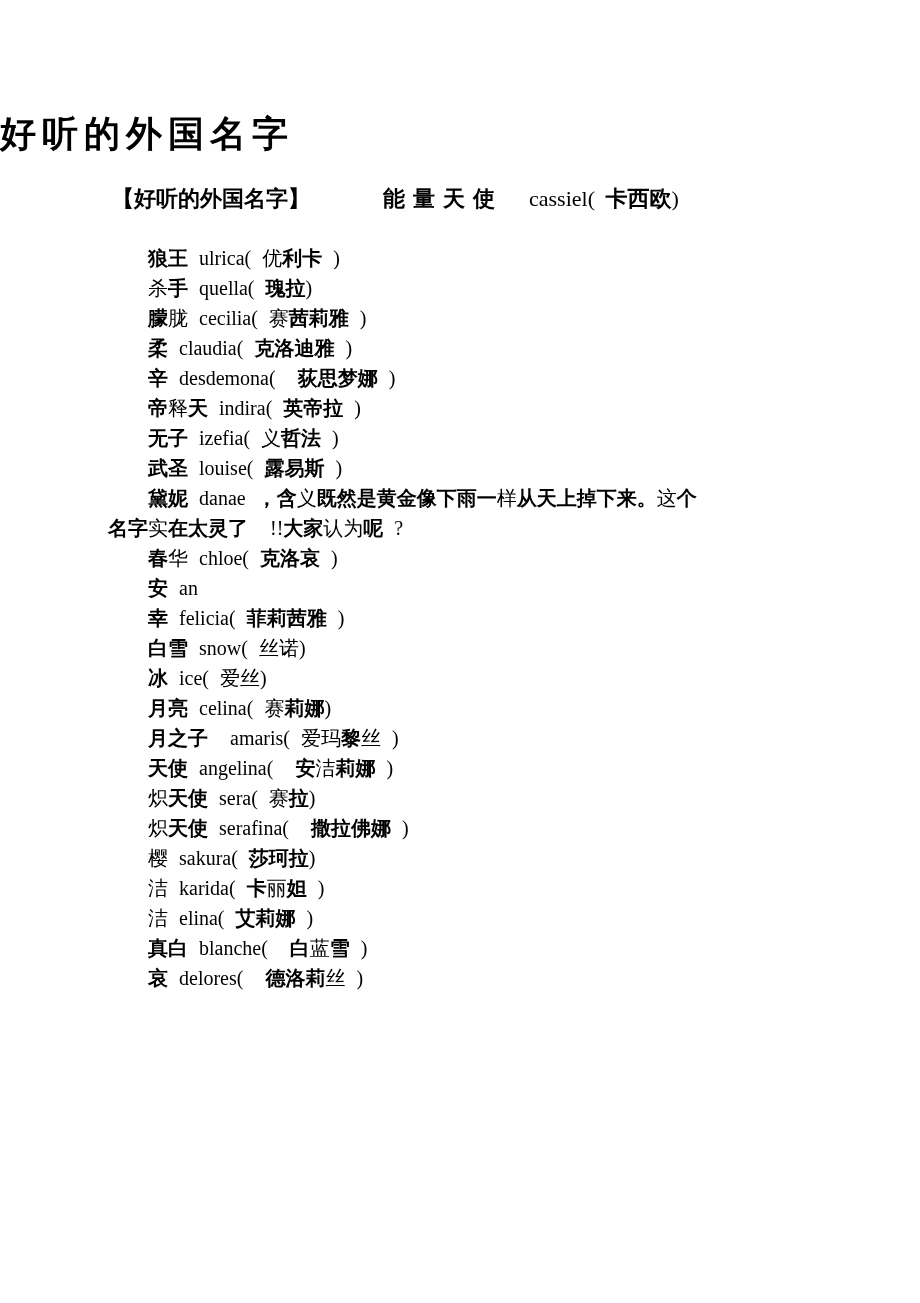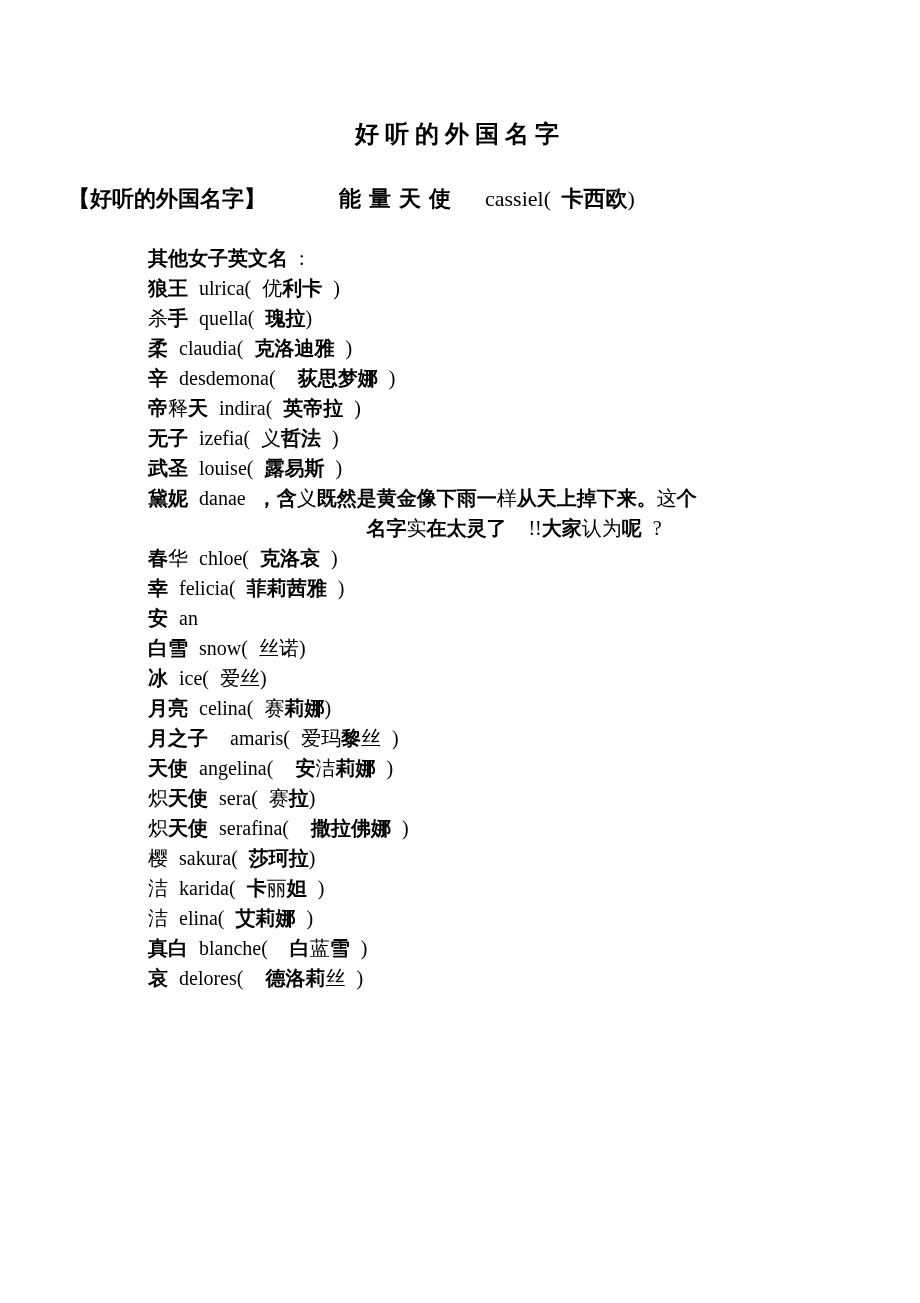--- a/index.html
+++ b/index.html
@@ -13,8 +13,7 @@
   }
   .title {
     padding-top:110px;
-    text-align:center;
-    font-size:24px;
+    font-size:36px;
     line-height:48px;
     letter-spacing:6px;
     font-family:"DejaVu Sans", sans-serif;

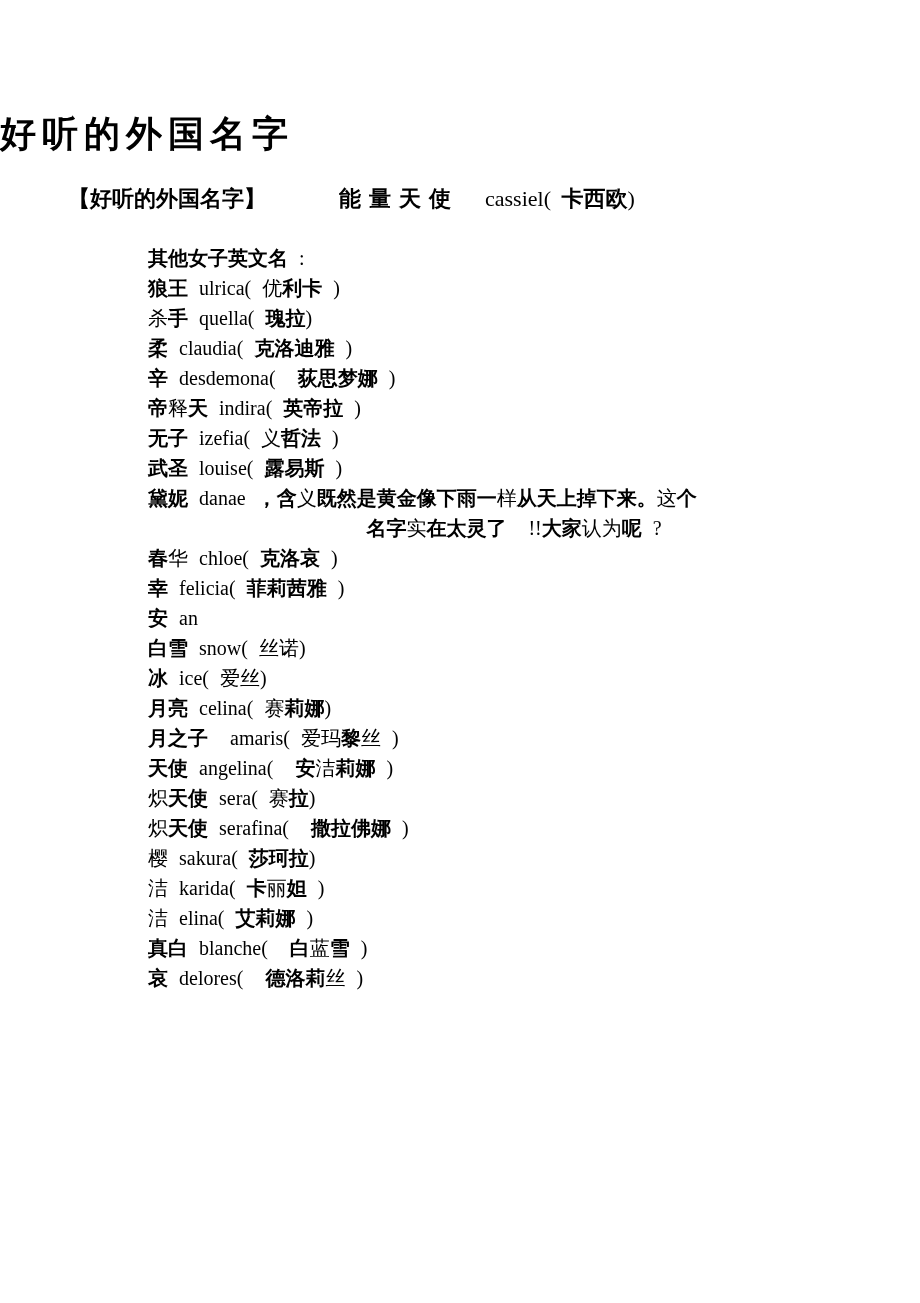--- a/index.html
+++ b/index.html
@@ -22,7 +22,7 @@
   }
   .subtitle {
     margin-top:26px;
-    padding-left:68px;
+    padding-left:112px;
     font-size:22px;
     line-height:30px;
     white-space:pre;

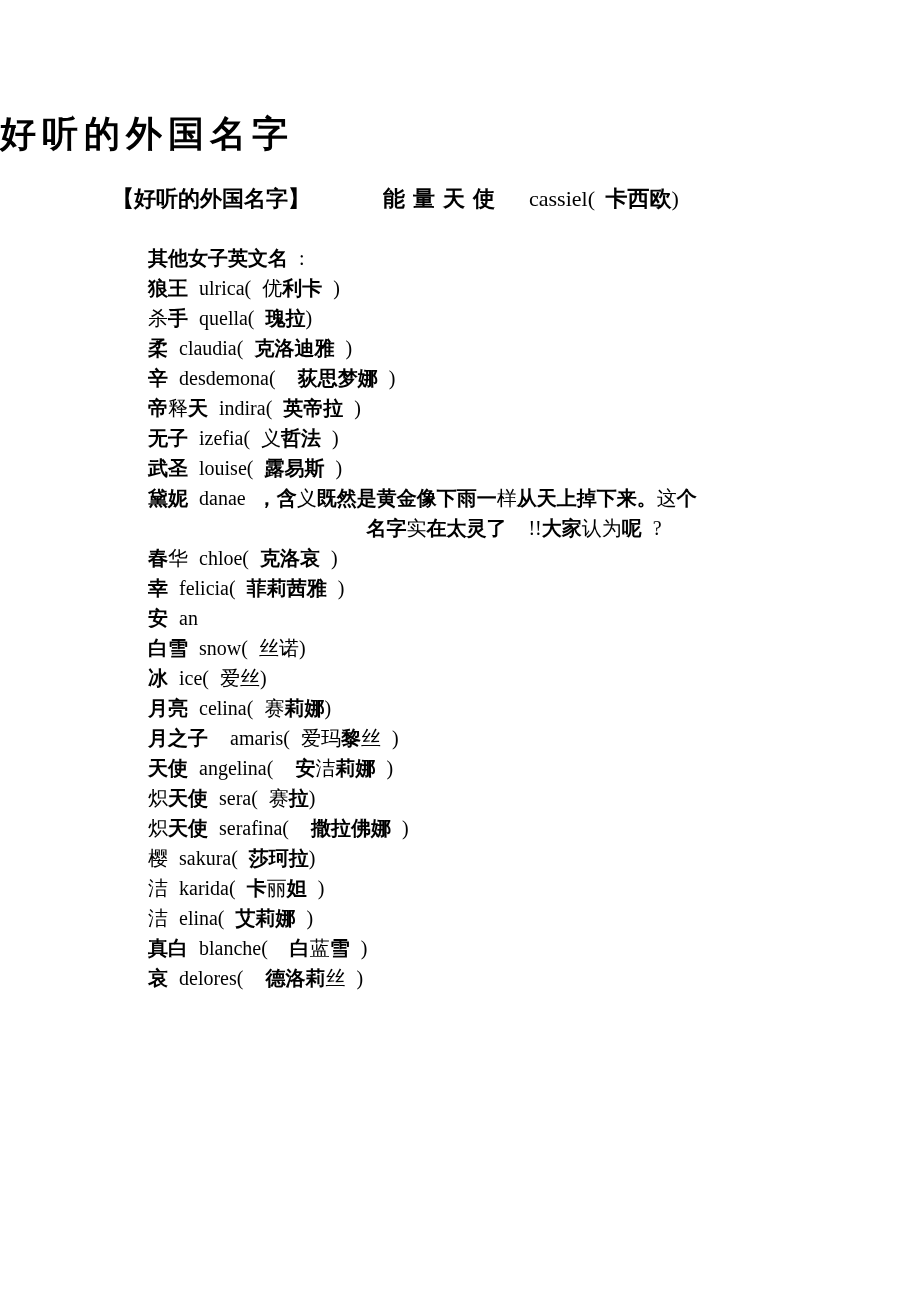--- a/index.html
+++ b/index.html
@@ -51,7 +51,6 @@
   <h1 class="title"><span class="cjk">好</span><span class="cjk">听</span><span class="cjk">的</span><span class="cjk">外</span><span class="cjk">国</span><span class="cjk">名</span><span class="cjk">字</span></h1>
   <div class="subtitle"><span class="seg1"><span class="cjk">【</span><span class="cjk">好</span><span class="cjk">听</span><span class="cjk">的</span><span class="cjk">外</span><span class="cjk">国</span><span class="cjk">名</span><span class="cjk">字</span><span class="cjk">】</span></span><span class="seg2"><span class="cjk">能</span><span class="cjk">量</span><span class="cjk">天</span><span class="cjk">使</span></span><span class="seg3">cassiel( <span class="cjk">卡</span><span class="cjk">西</span><span class="cjk">欧</span>)</span></div>
   <div class="list" id="name-lines">
-      <div class="line"><span class="cjk">其</span><span class="cjk">他</span><span class="cjk">女</span><span class="cjk">子</span><span class="cjk">英</span><span class="cjk">文</span><span class="cjk">名</span> :</div>
       <div class="line"><span class="cjk">狼</span><span class="cjk">王</span> ulrica( <span class="cjk lt">优</span><span class="cjk">利</span><span class="cjk">卡</span> )</div>
       <div class="line"><span class="cjk lt">杀</span><span class="cjk">手</span> quella( <span class="cjk">瑰</span><span class="cjk">拉</span>)</div>
       <div class="line"><span class="cjk">柔</span> claudia( <span class="cjk">克</span><span class="cjk">洛</span><span class="cjk">迪</span><span class="cjk">雅</span> )</div>

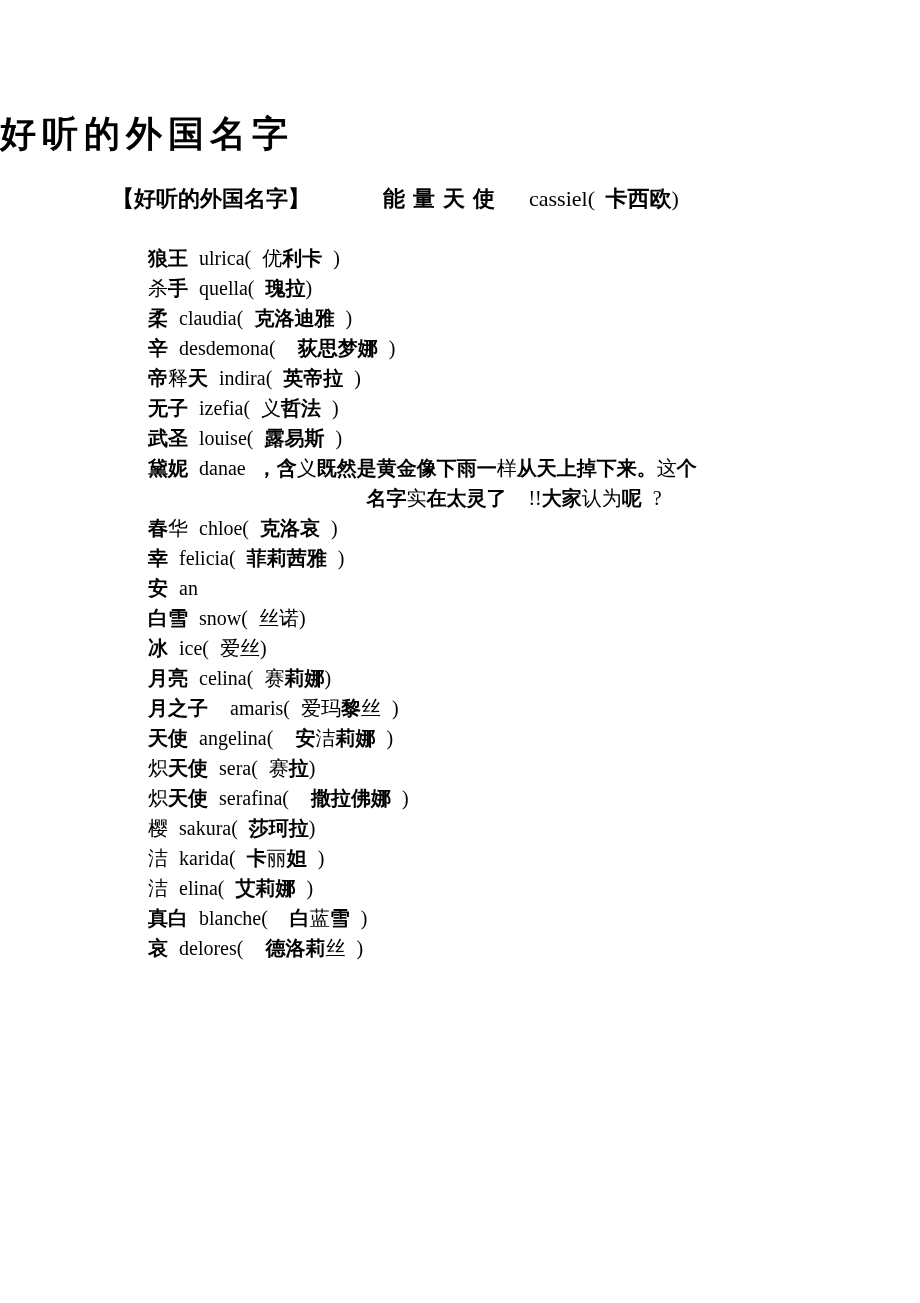--- a/index.html
+++ b/index.html
@@ -53,6 +53,7 @@
   <div class="list" id="name-lines">
       <div class="line"><span class="cjk">狼</span><span class="cjk">王</span> ulrica( <span class="cjk lt">优</span><span class="cjk">利</span><span class="cjk">卡</span> )</div>
       <div class="line"><span class="cjk lt">杀</span><span class="cjk">手</span> quella( <span class="cjk">瑰</span><span class="cjk">拉</span>)</div>
+      <div class="line"><span class="cjk">朦</span><span class="cjk lt">胧</span> cecilia( <span class="cjk lt">赛</span><span class="cjk">茜</span><span class="cjk">莉</span><span class="cjk">雅</span> )</div>
       <div class="line"><span class="cjk">柔</span> claudia( <span class="cjk">克</span><span class="cjk">洛</span><span class="cjk">迪</span><span class="cjk">雅</span> )</div>
       <div class="line"><span class="cjk">辛</span> desdemona(  <span class="cjk">荻</span><span class="cjk">思</span><span class="cjk">梦</span><span class="cjk">娜</span> )</div>
       <div class="line"><span class="cjk">帝</span><span class="cjk lt">释</span><span class="cjk">天</span> indira( <span class="cjk">英</span><span class="cjk">帝</span><span class="cjk">拉</span> )</div>

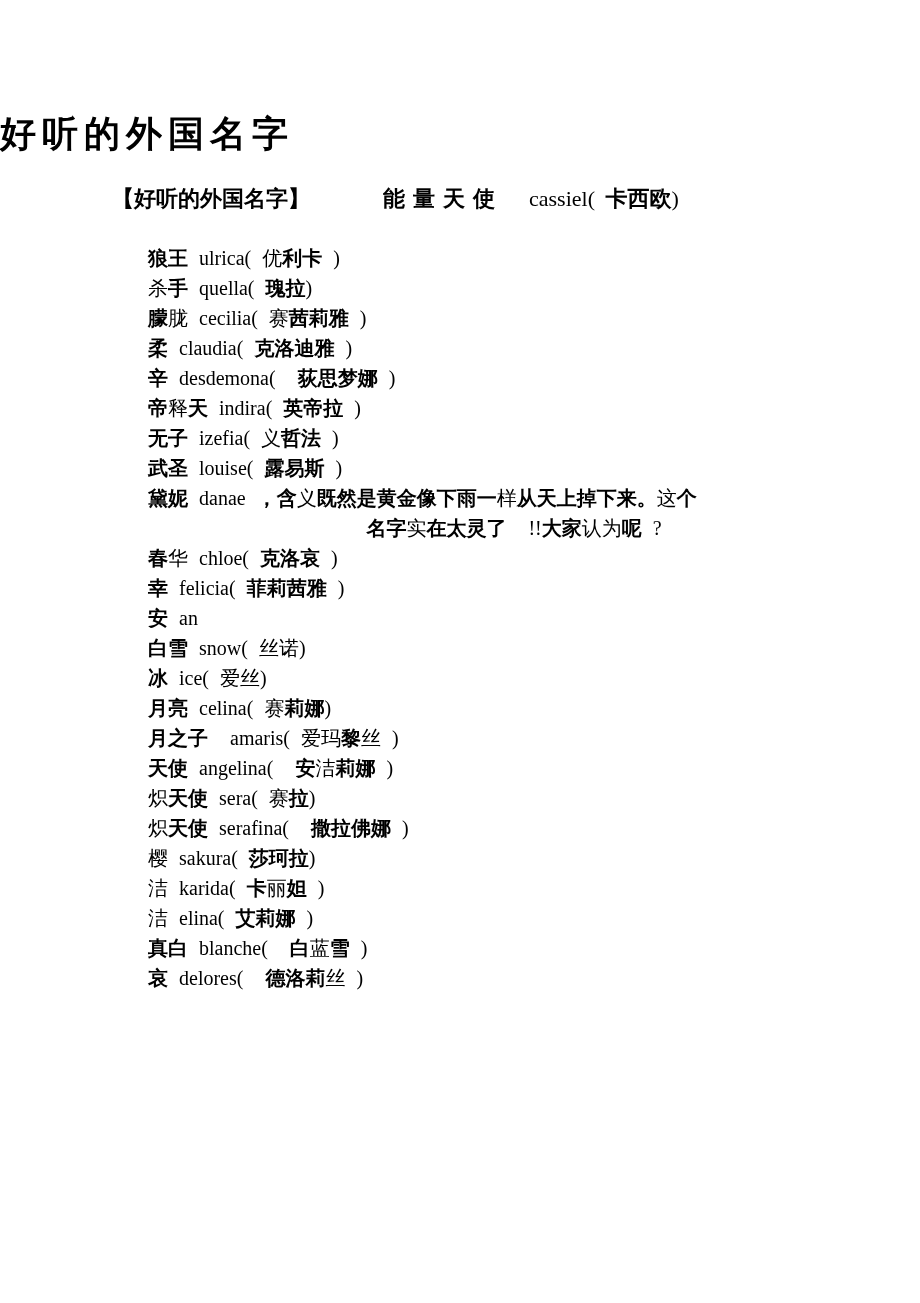--- a/index.html
+++ b/index.html
@@ -40,7 +40,7 @@
     word-spacing:6px;
     text-indent:40px;
   }
-  .line.noindent { text-indent:0;text-align:center; }
+  .line.noindent { text-indent:0; }
   .cjk { font-family:"DejaVu Sans", sans-serif; font-weight:700; }
   .cjk.lt { font-weight:400; }
 </style>

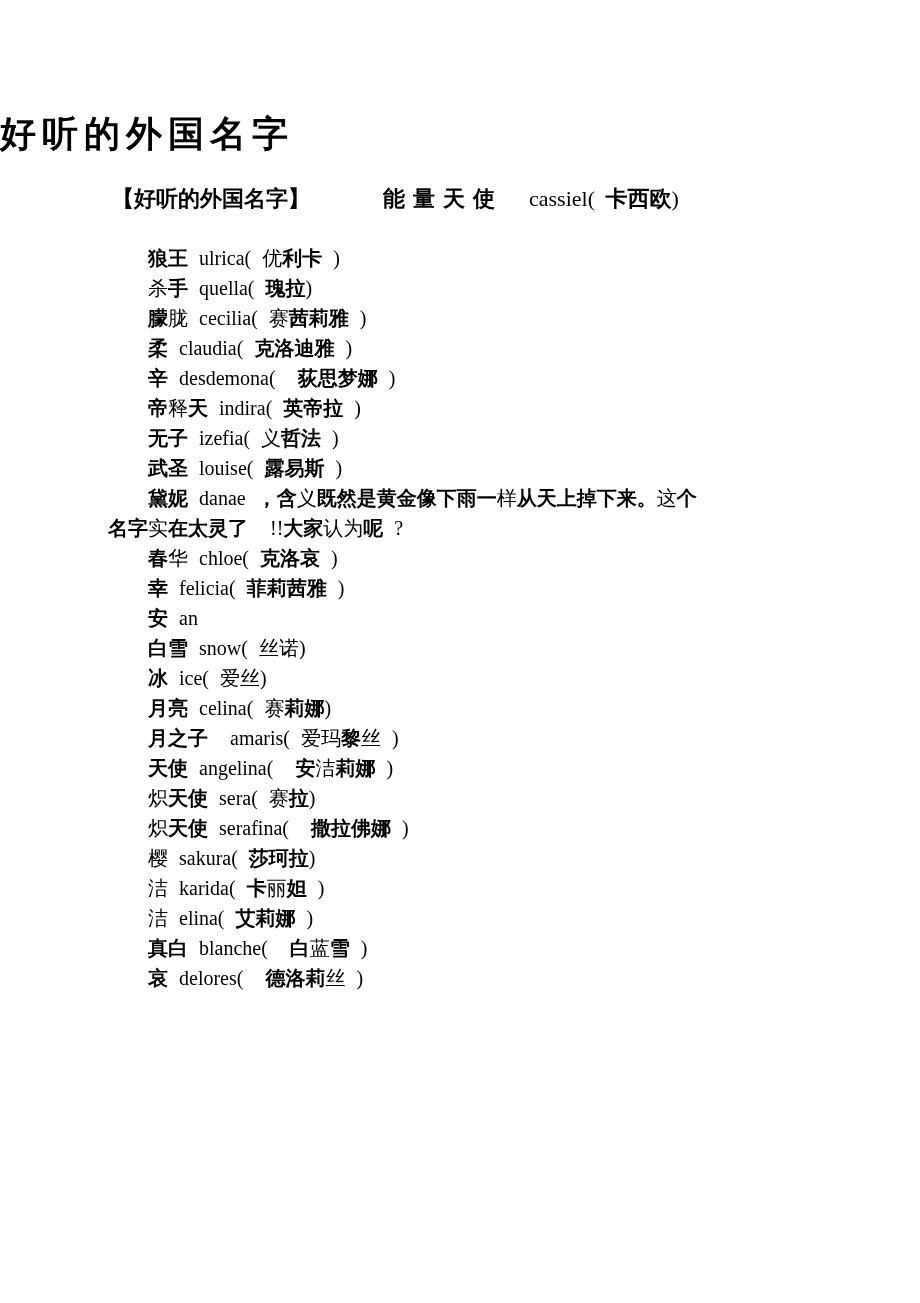--- a/index.html
+++ b/index.html
@@ -62,8 +62,8 @@
       <div class="line"><span class="cjk">黛</span><span class="cjk">妮</span> danae <span class="cjk">，</span><span class="cjk">含</span><span class="cjk lt">义</span><span class="cjk">既</span><span class="cjk">然</span><span class="cjk">是</span><span class="cjk">黄</span><span class="cjk">金</span><span class="cjk">像</span><span class="cjk">下</span><span class="cjk">雨</span><span class="cjk">一</span><span class="cjk lt">样</span><span class="cjk">从</span><span class="cjk">天</span><span class="cjk">上</span><span class="cjk">掉</span><span class="cjk">下</span><span class="cjk">来</span><span class="cjk">。</span><span class="cjk lt">这</span><span class="cjk">个</span></div>
       <div class="line noindent"><span class="cjk">名</span><span class="cjk">字</span><span class="cjk lt">实</span><span class="cjk">在</span><span class="cjk">太</span><span class="cjk">灵</span><span class="cjk">了</span>  !!<span class="cjk">大</span><span class="cjk">家</span><span class="cjk lt">认</span><span class="cjk lt">为</span><span class="cjk">呢</span> ?</div>
       <div class="line"><span class="cjk">春</span><span class="cjk lt">华</span> chloe( <span class="cjk">克</span><span class="cjk">洛</span><span class="cjk">哀</span> )</div>
+      <div class="line"><span class="cjk">安</span> an</div>
       <div class="line"><span class="cjk">幸</span> felicia( <span class="cjk">菲</span><span class="cjk">莉</span><span class="cjk">茜</span><span class="cjk">雅</span> )</div>
-      <div class="line"><span class="cjk">安</span> an</div>
       <div class="line"><span class="cjk">白</span><span class="cjk">雪</span> snow( <span class="cjk lt">丝</span><span class="cjk lt">诺</span>)</div>
       <div class="line"><span class="cjk">冰</span> ice( <span class="cjk lt">爱</span><span class="cjk lt">丝</span>)</div>
       <div class="line"><span class="cjk">月</span><span class="cjk">亮</span> celina( <span class="cjk lt">赛</span><span class="cjk">莉</span><span class="cjk">娜</span>)</div>

